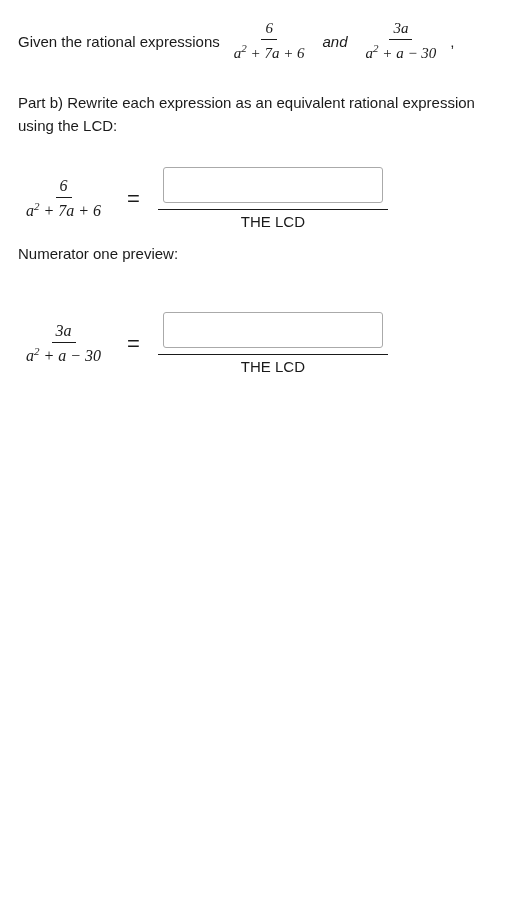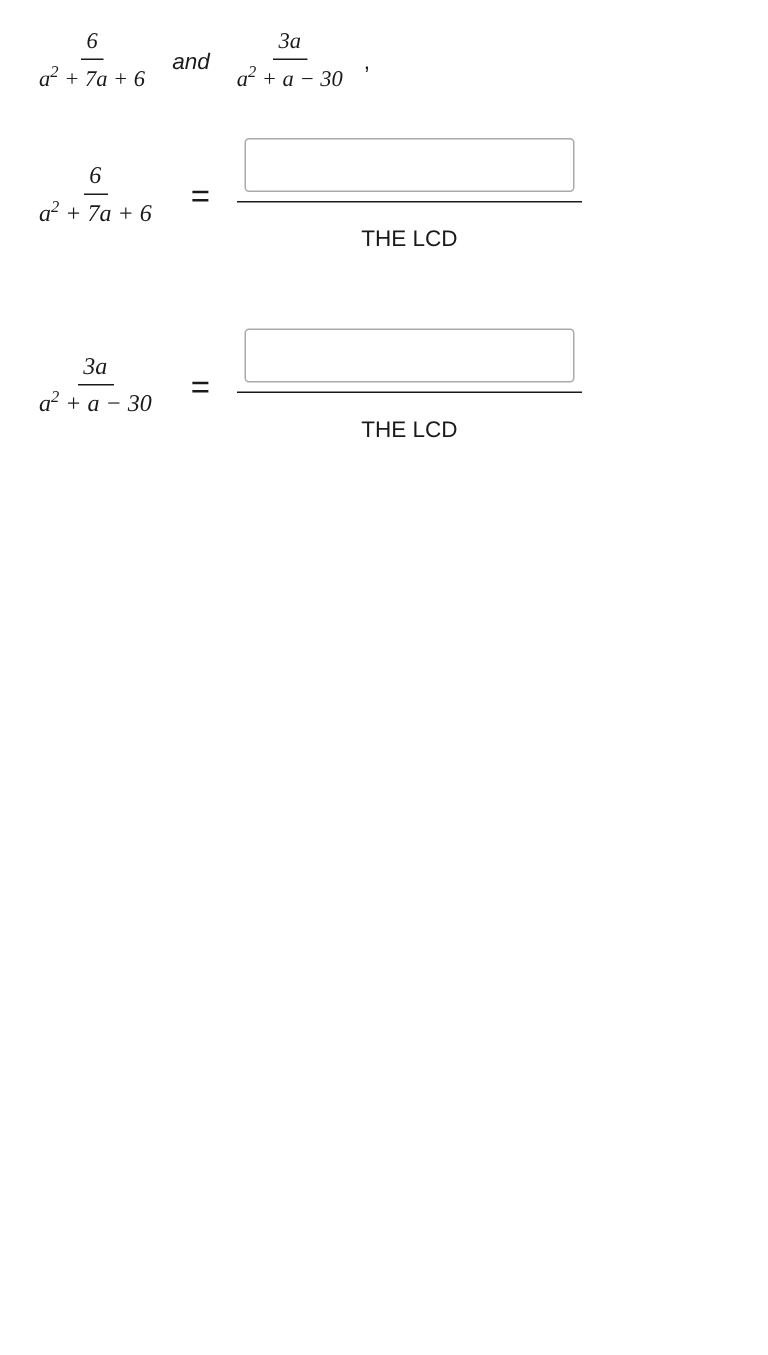--- a/index.html
+++ b/index.html
@@ -171,6 +171,7 @@
 <body>
 
 <div class="problem-header">
+  <span class="given-text">Given the rational expressions</span>
   <span class="fraction">
     <span class="numerator">6</span>
     <span class="denominator">a<sup>2</sup> + 7a + 6</span>

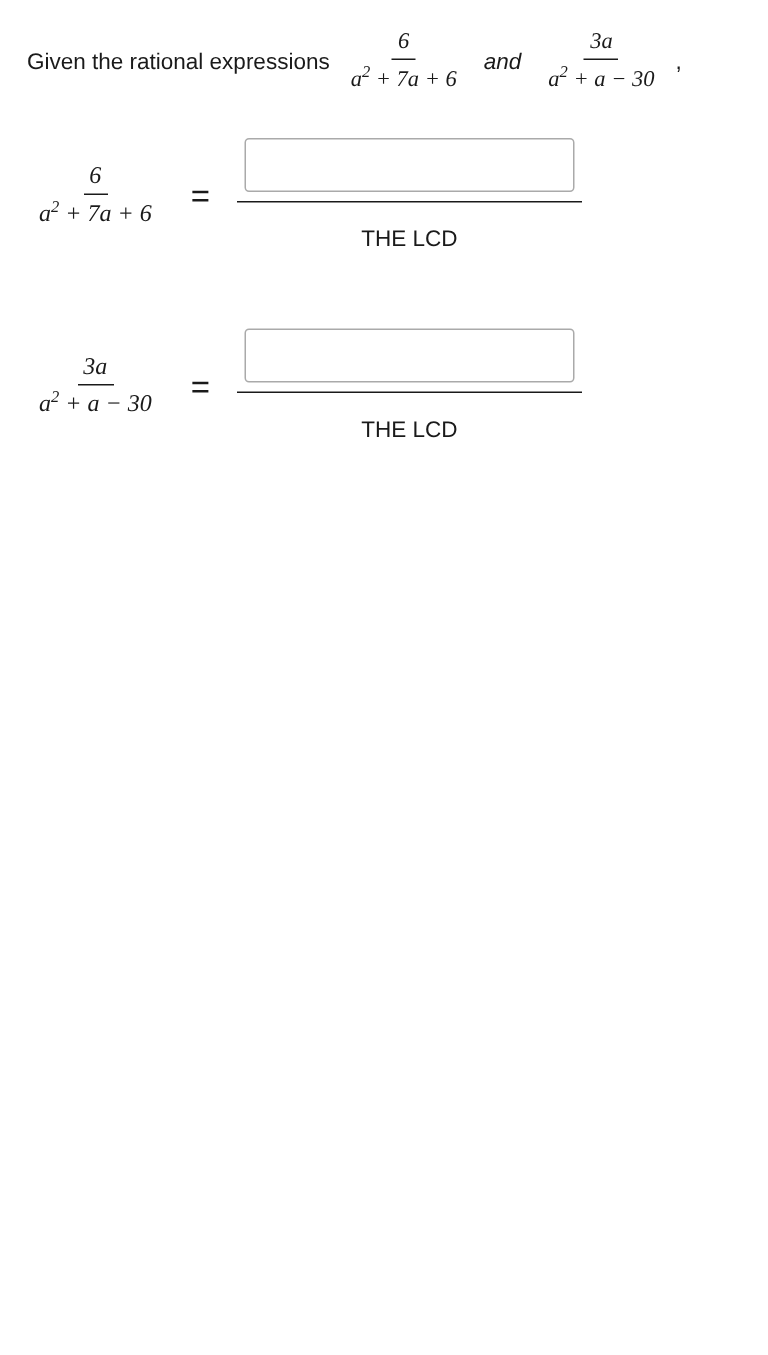--- a/index.html
+++ b/index.html
@@ -188,6 +188,7 @@
 </div>
 
 <div class="section rewrite-section">
+  <p class="part-label">Part b) Rewrite each expression as an equivalent rational expression using the LCD:</p>
 
   <div class="expression-row">
     <span class="fraction">

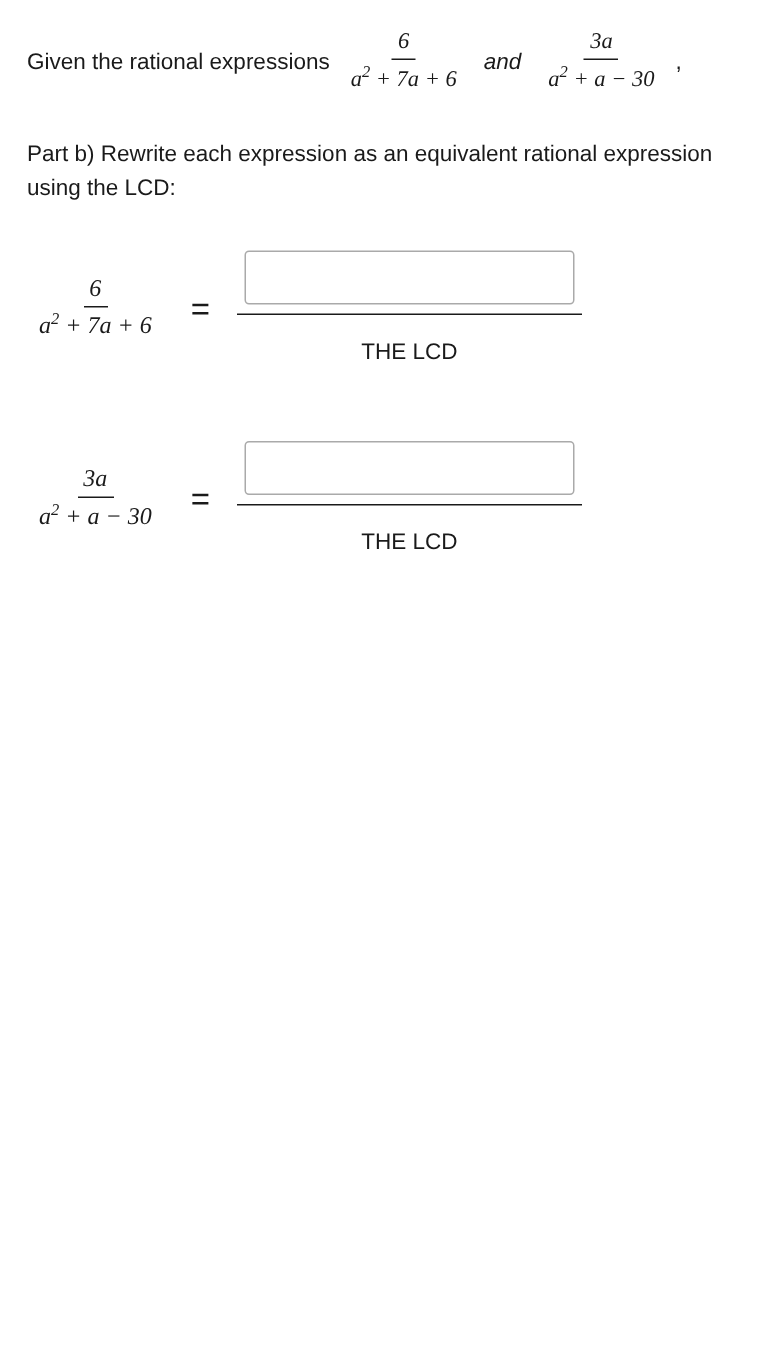--- a/index.html
+++ b/index.html
@@ -140,7 +140,7 @@
       border-top: 1.5px solid #1a1a1a;
       margin-top: 4px;
       text-align: center;
-      padding-top: 16px;
+      padding-top: 3px;
     }
 
     .the-lcd-label {

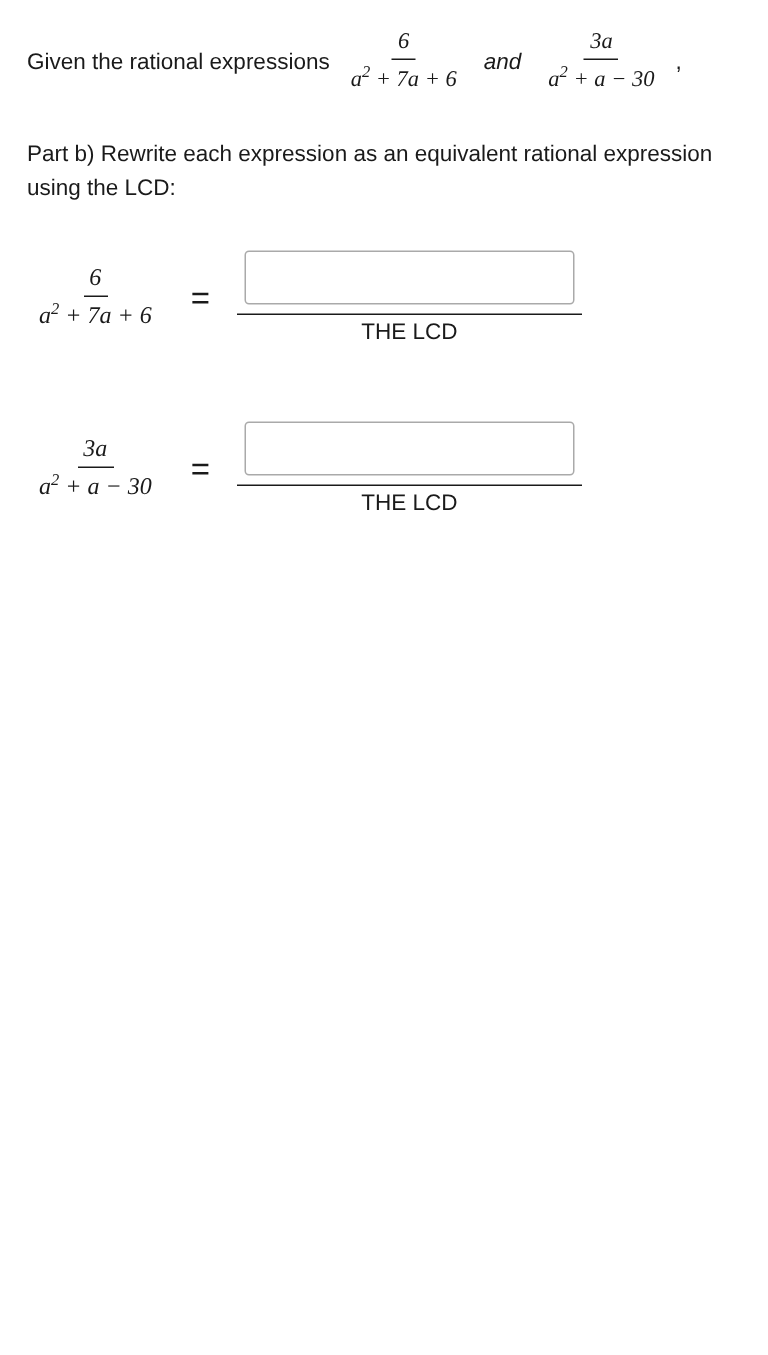--- a/index.html
+++ b/index.html
@@ -204,6 +204,7 @@
     </div>
   </div>
 
+  <p class="numerator-preview">Numerator one preview:</p>
 
   <div class="divider-space"></div>
 

